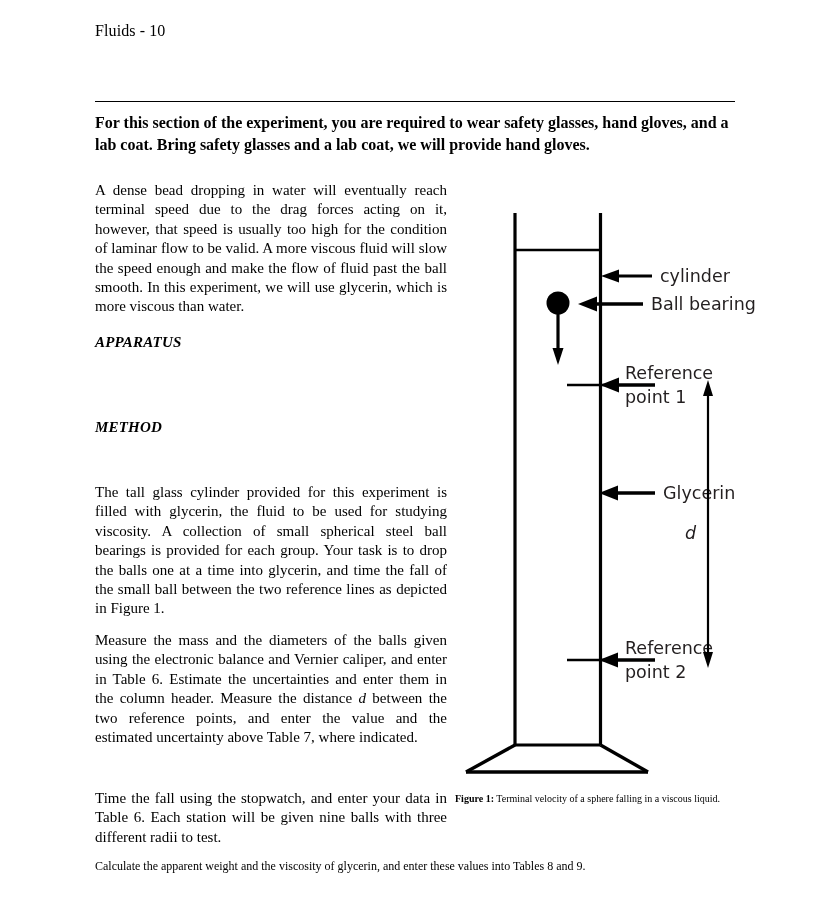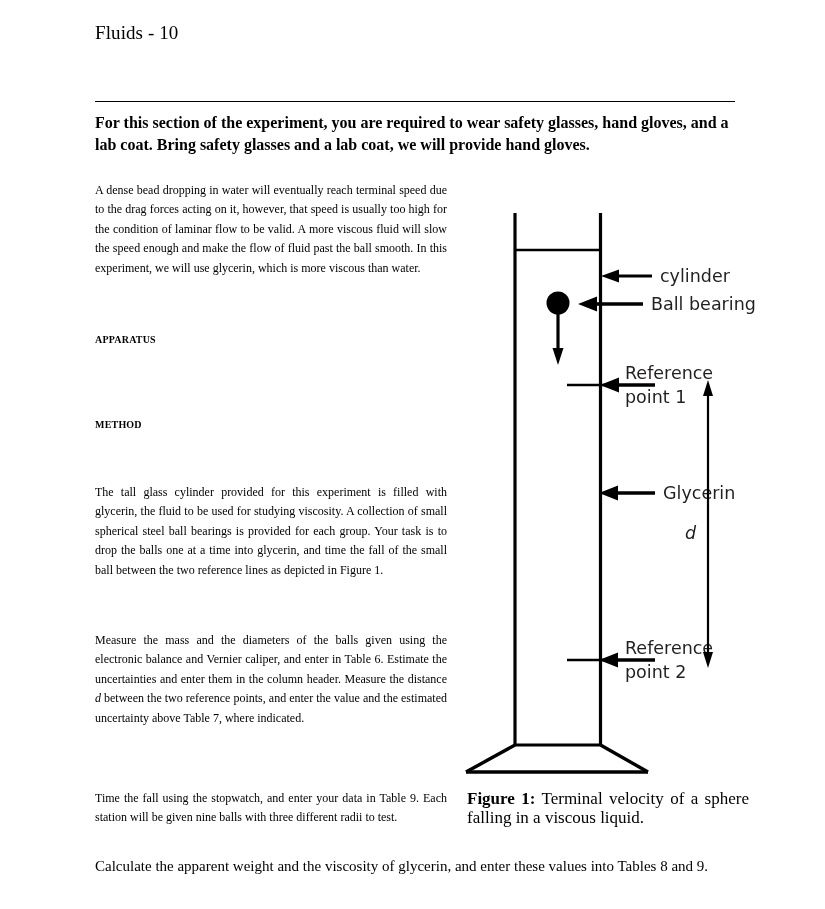--- a/index.html
+++ b/index.html
@@ -28,7 +28,7 @@
     position: absolute;
     left: 95px;
     top: 22px;
-    font-size: 19px;
+    font-size: 16px;
     letter-spacing: 0.1px;
   }
 

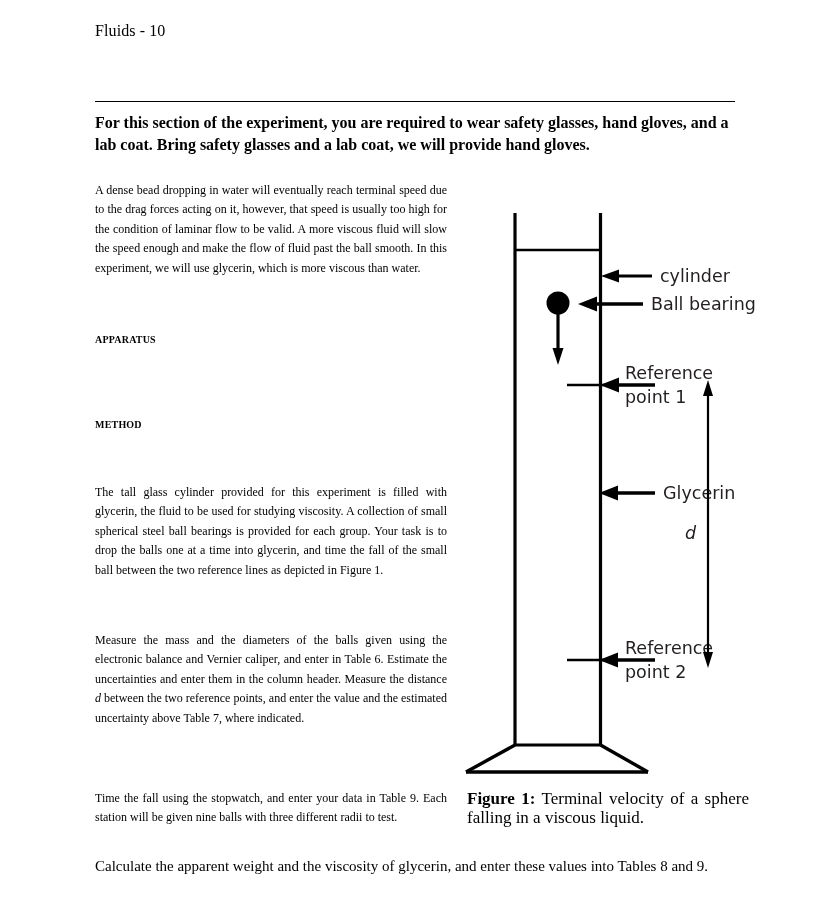--- a/index.html
+++ b/index.html
@@ -68,7 +68,7 @@
     position: absolute;
     left: 95px;
     width: 352px;
-    font-size: 12px;
+    font-size: 15px;
     line-height: 19.4px;
     text-align: justify;
   }

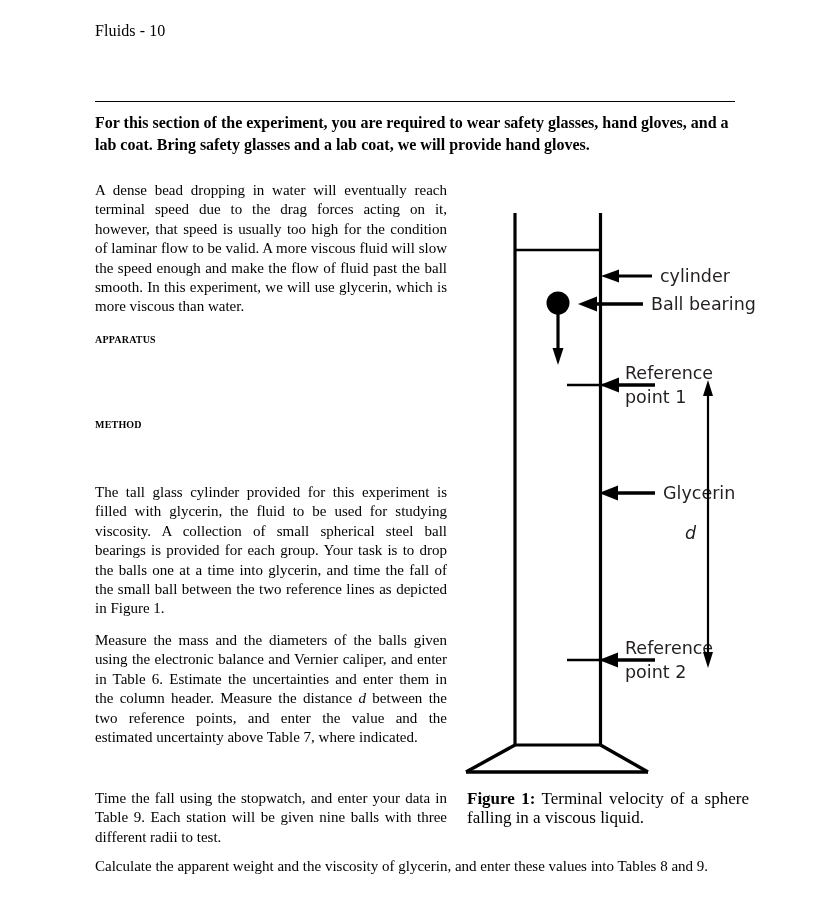--- a/index.html
+++ b/index.html
@@ -77,9 +77,10 @@
   .sec-head {
     position: absolute;
     left: 95px;
-    font-size: 10px;
+    font-size: 15px;
     font-weight: bold;
     letter-spacing: 0.2px;
+    font-style: italic;
   }
 
   .p-intro  { top: 181px; }

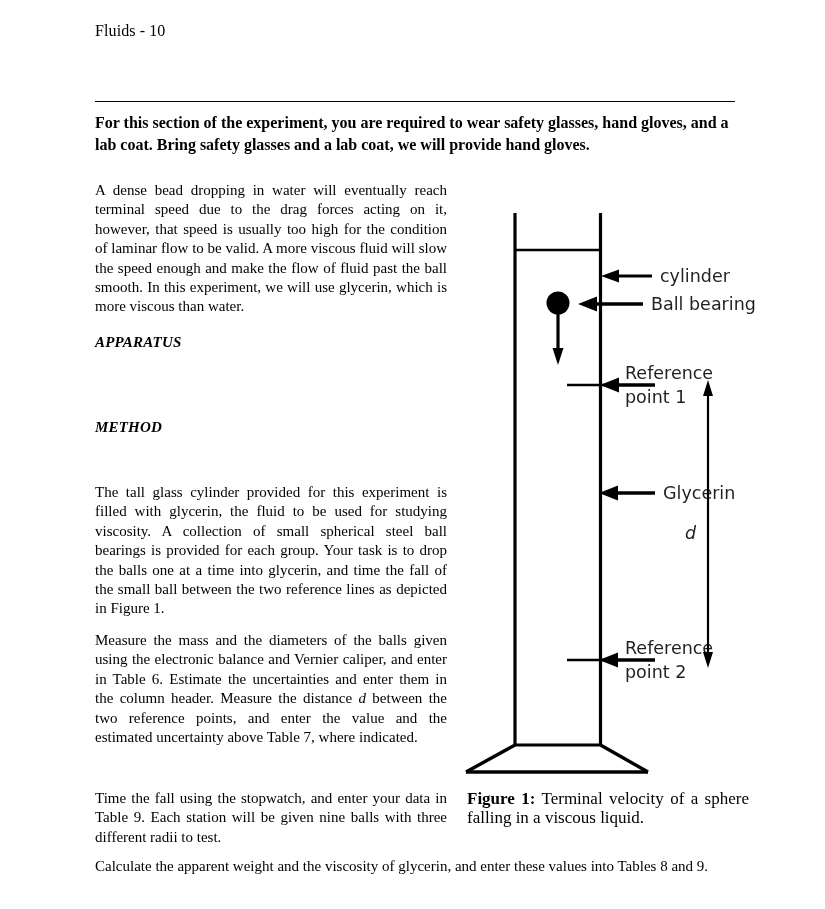--- a/index.html
+++ b/index.html
@@ -156,7 +156,7 @@
   </div>
 
   <div class="col p-time">
-    <p>Time the fall using the stopwatch, and enter your data in Table 9.  Each station will be given nine balls with three different radii to test.</p>
+    <p>Time the fall using the stopwatch, and enter your data in Table 6.  Each station will be given nine balls with three different radii to test.</p>
   </div>
 
   <div class="full-wide">

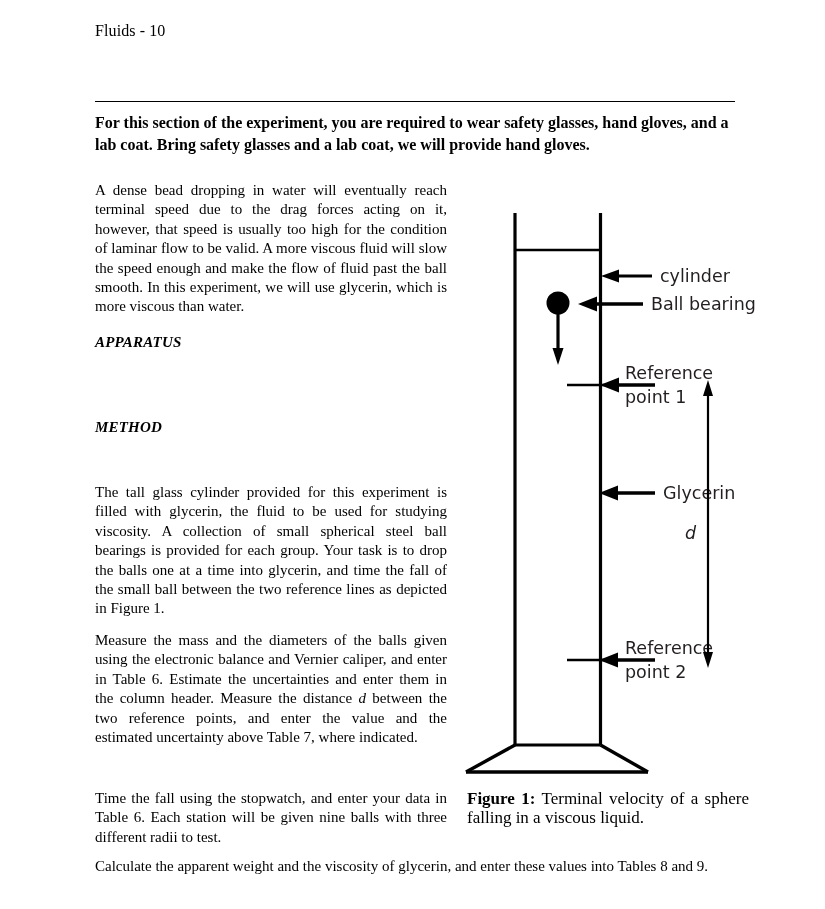--- a/index.html
+++ b/index.html
@@ -119,10 +119,9 @@
     left: 455px;
     top: 789px;
     width: 282px;
-    font-size: 17px;
+    font-size: 10px;
     line-height: 19.4px;
     text-align: justify;
-    margin-left: 12px;
   }
   .fig-caption .cap-label { font-weight: bold; }
 </style>

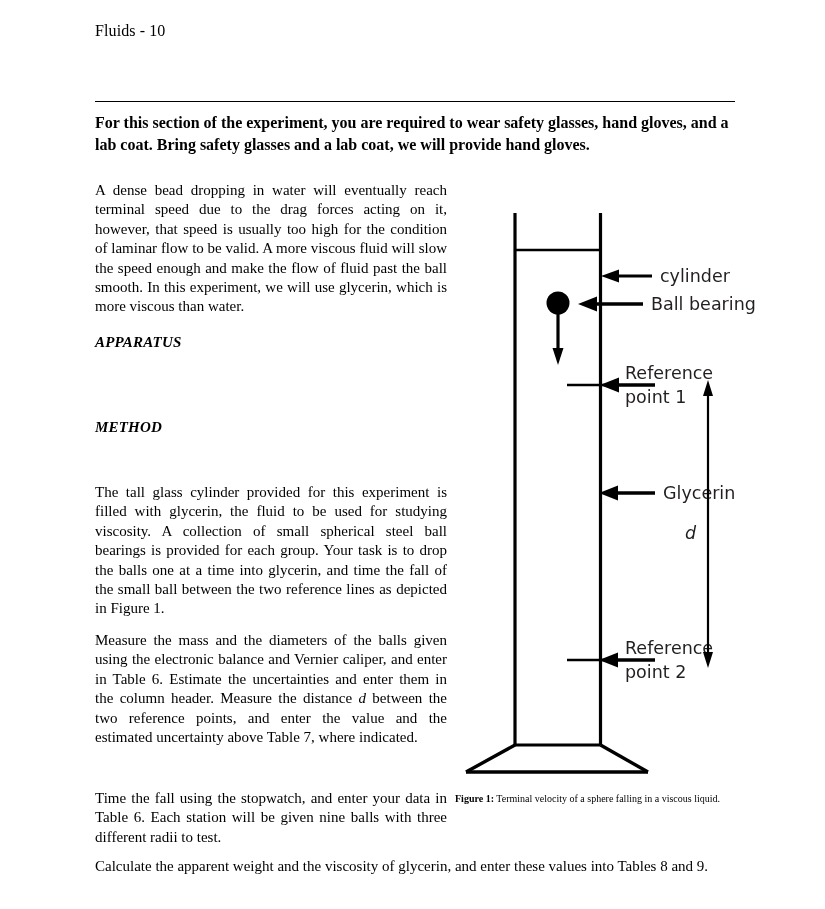--- a/index.html
+++ b/index.html
@@ -96,7 +96,7 @@
     left: 95px;
     top: 857px;
     width: 641px;
-    font-size: 15px;
+    font-size: 12px;
     line-height: 19.4px;
     text-align: justify;
   }

